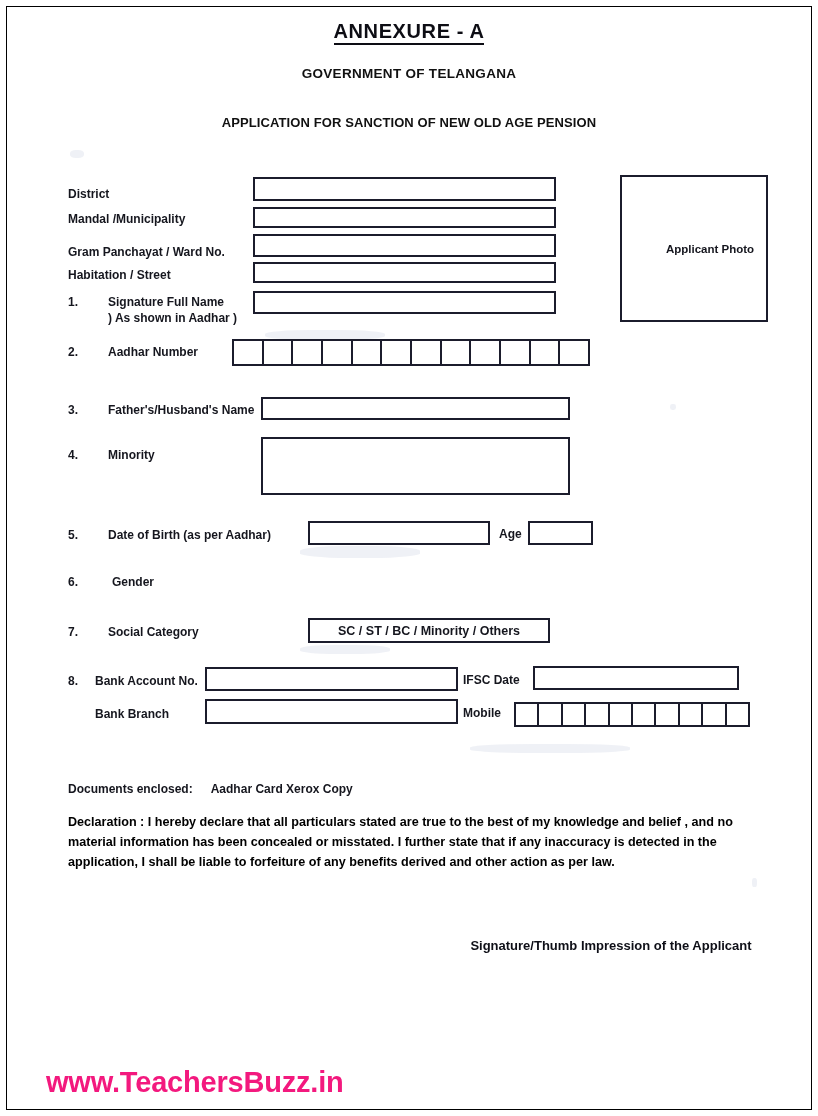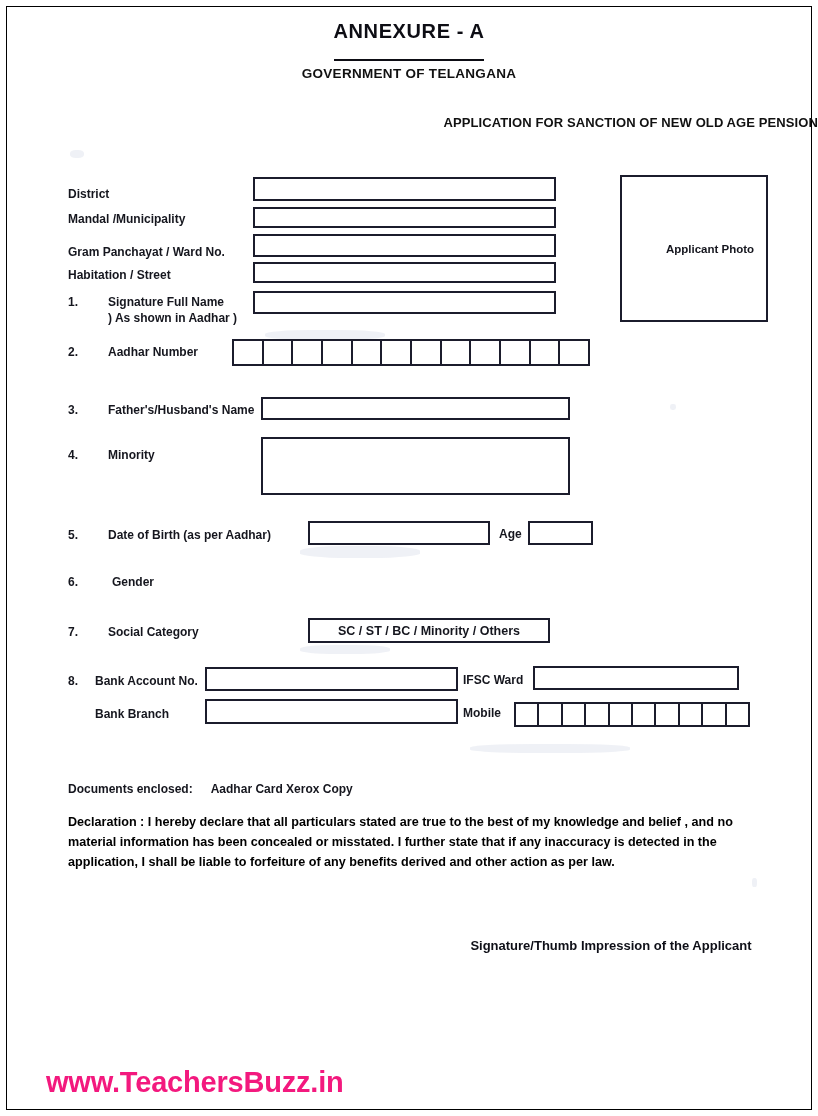--- a/index.html
+++ b/index.html
@@ -44,7 +44,7 @@
   }
   #annexure-title span {
     border-bottom: 2px solid #0d0d14;
-    padding-bottom: 17px;
+    padding-bottom: 1px;
   }
   #govt-line {
     left: 0; top: 66px; width: 818px;

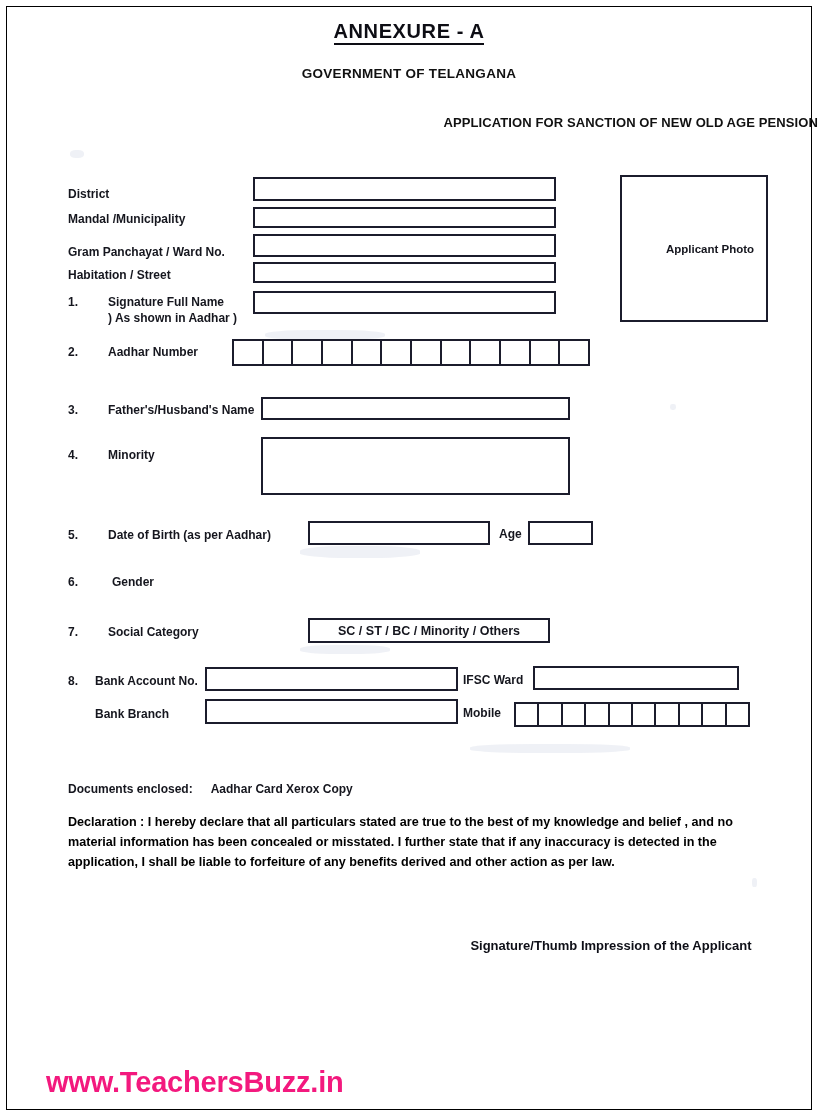--- a/index.html
+++ b/index.html
@@ -62,7 +62,7 @@
   }
   #application-line {
     left: 0; top: 115px; width: 818px;
-    text-align: right;
+    text-align: center;
     font-size: 13px;
     font-weight: bold;
     letter-spacing: 0.1px;

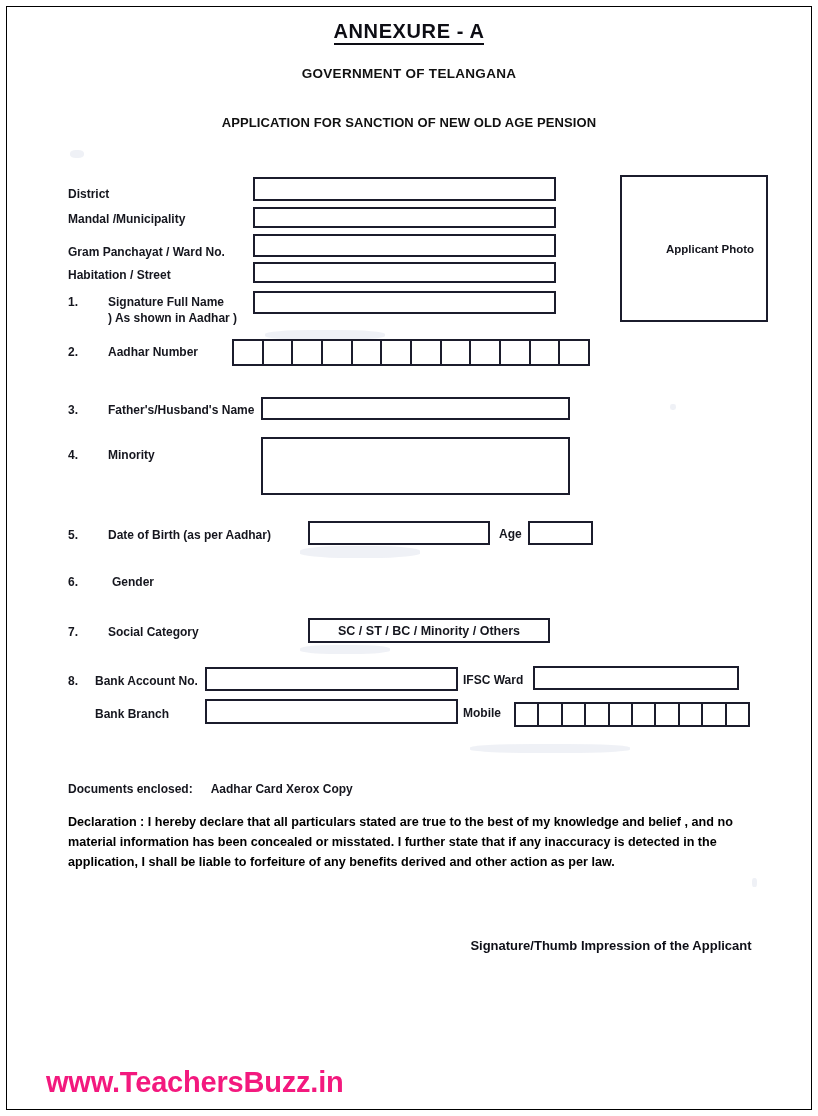--- a/index.html
+++ b/index.html
@@ -261,7 +261,7 @@
   <div class="abs label" style="left:95px; top:674px;">Bank Account No.</div>
   <div class="abs box" style="left:205px; top:667px; width:253px; height:24px;"></div>
 
-  <div class="abs label" style="left:463px; top:673px;">IFSC Ward</div>
+  <div class="abs label" style="left:463px; top:673px;">IFSC Date</div>
   <div class="abs box" style="left:533px; top:666px; width:206px; height:24px;"></div>
 
   <div class="abs label" style="left:95px; top:707px;">Bank Branch</div>

